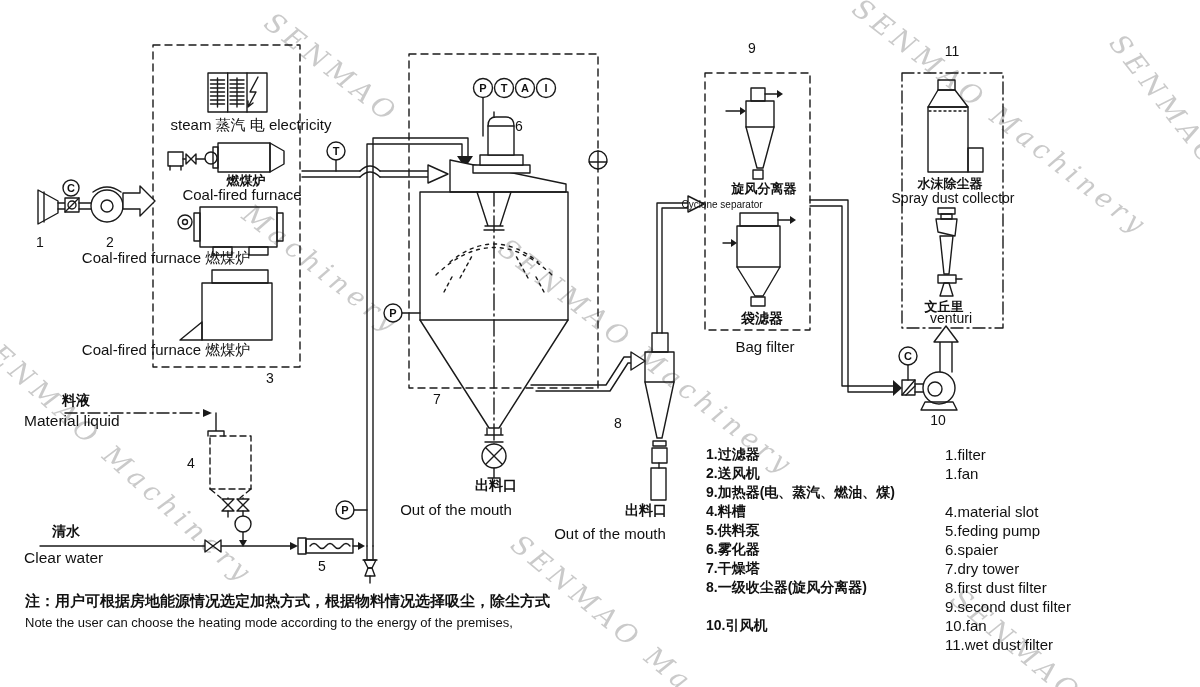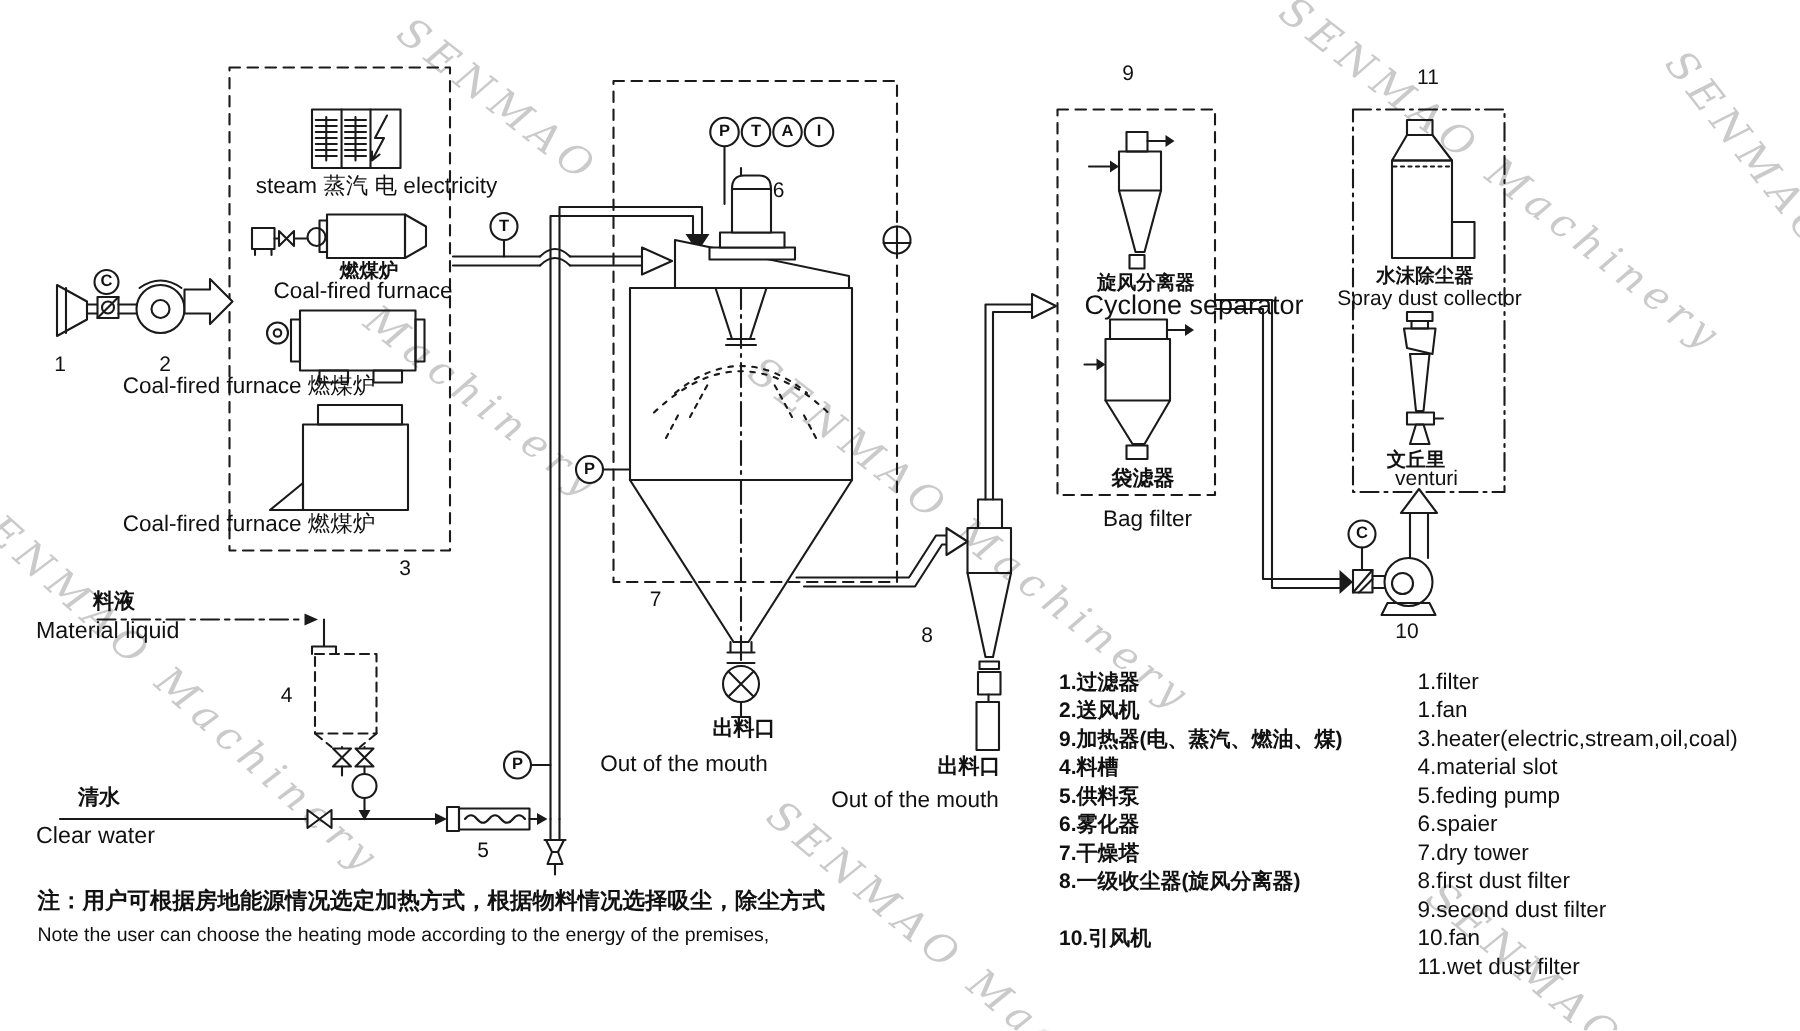--- a/index.html
+++ b/index.html
@@ -300,7 +300,7 @@
   <div class="t c" style="left:610px;top:534px;font-size:15px">Out of the mouth</div>
 
   <div class="t c b" style="left:764px;top:189px;font-size:13px">旋风分离器</div>
-  <div class="t c" style="left:796px;top:204px;font-size:18px">Cyclone separator</div>
+  <div class="t c" style="left:722px;top:204px;font-size:10px">Cyclone separator</div>
   <div class="t c b" style="left:762px;top:319px;font-size:14px">袋滤器</div>
   <div class="t c" style="left:765px;top:347px;font-size:15px">Bag filter</div>
   <div class="t c b" style="left:950px;top:184px;font-size:13px">水沫除尘器</div>

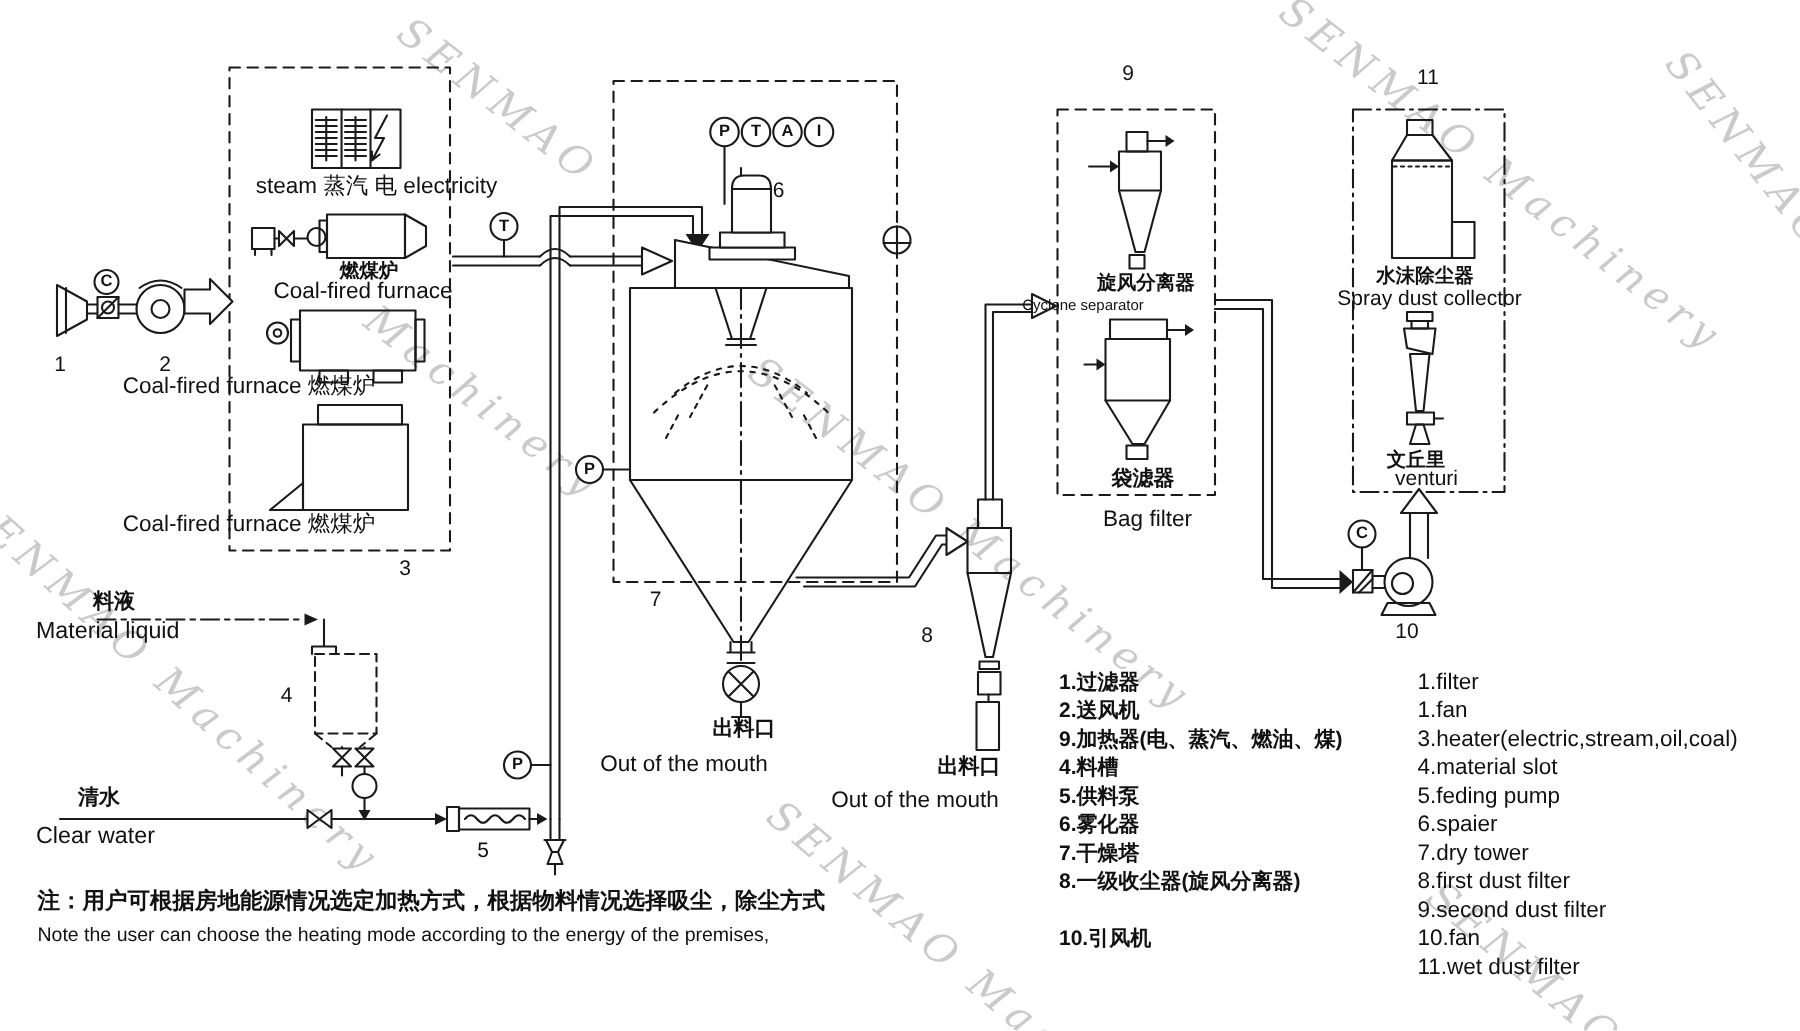--- a/index.html
+++ b/index.html
@@ -328,7 +328,6 @@
 
   <div class="t" style="left:945px;top:447px;font-size:15px">1.filter</div>
   <div class="t" style="left:945px;top:466px;font-size:15px">1.fan</div>
-  <div class="t" style="left:945px;top:485px;font-size:15px">3.heater(electric,stream,oil,coal)</div>
   <div class="t" style="left:945px;top:504px;font-size:15px">4.material slot</div>
   <div class="t" style="left:945px;top:523px;font-size:15px">5.feding pump</div>
   <div class="t" style="left:945px;top:542px;font-size:15px">6.spaier</div>

